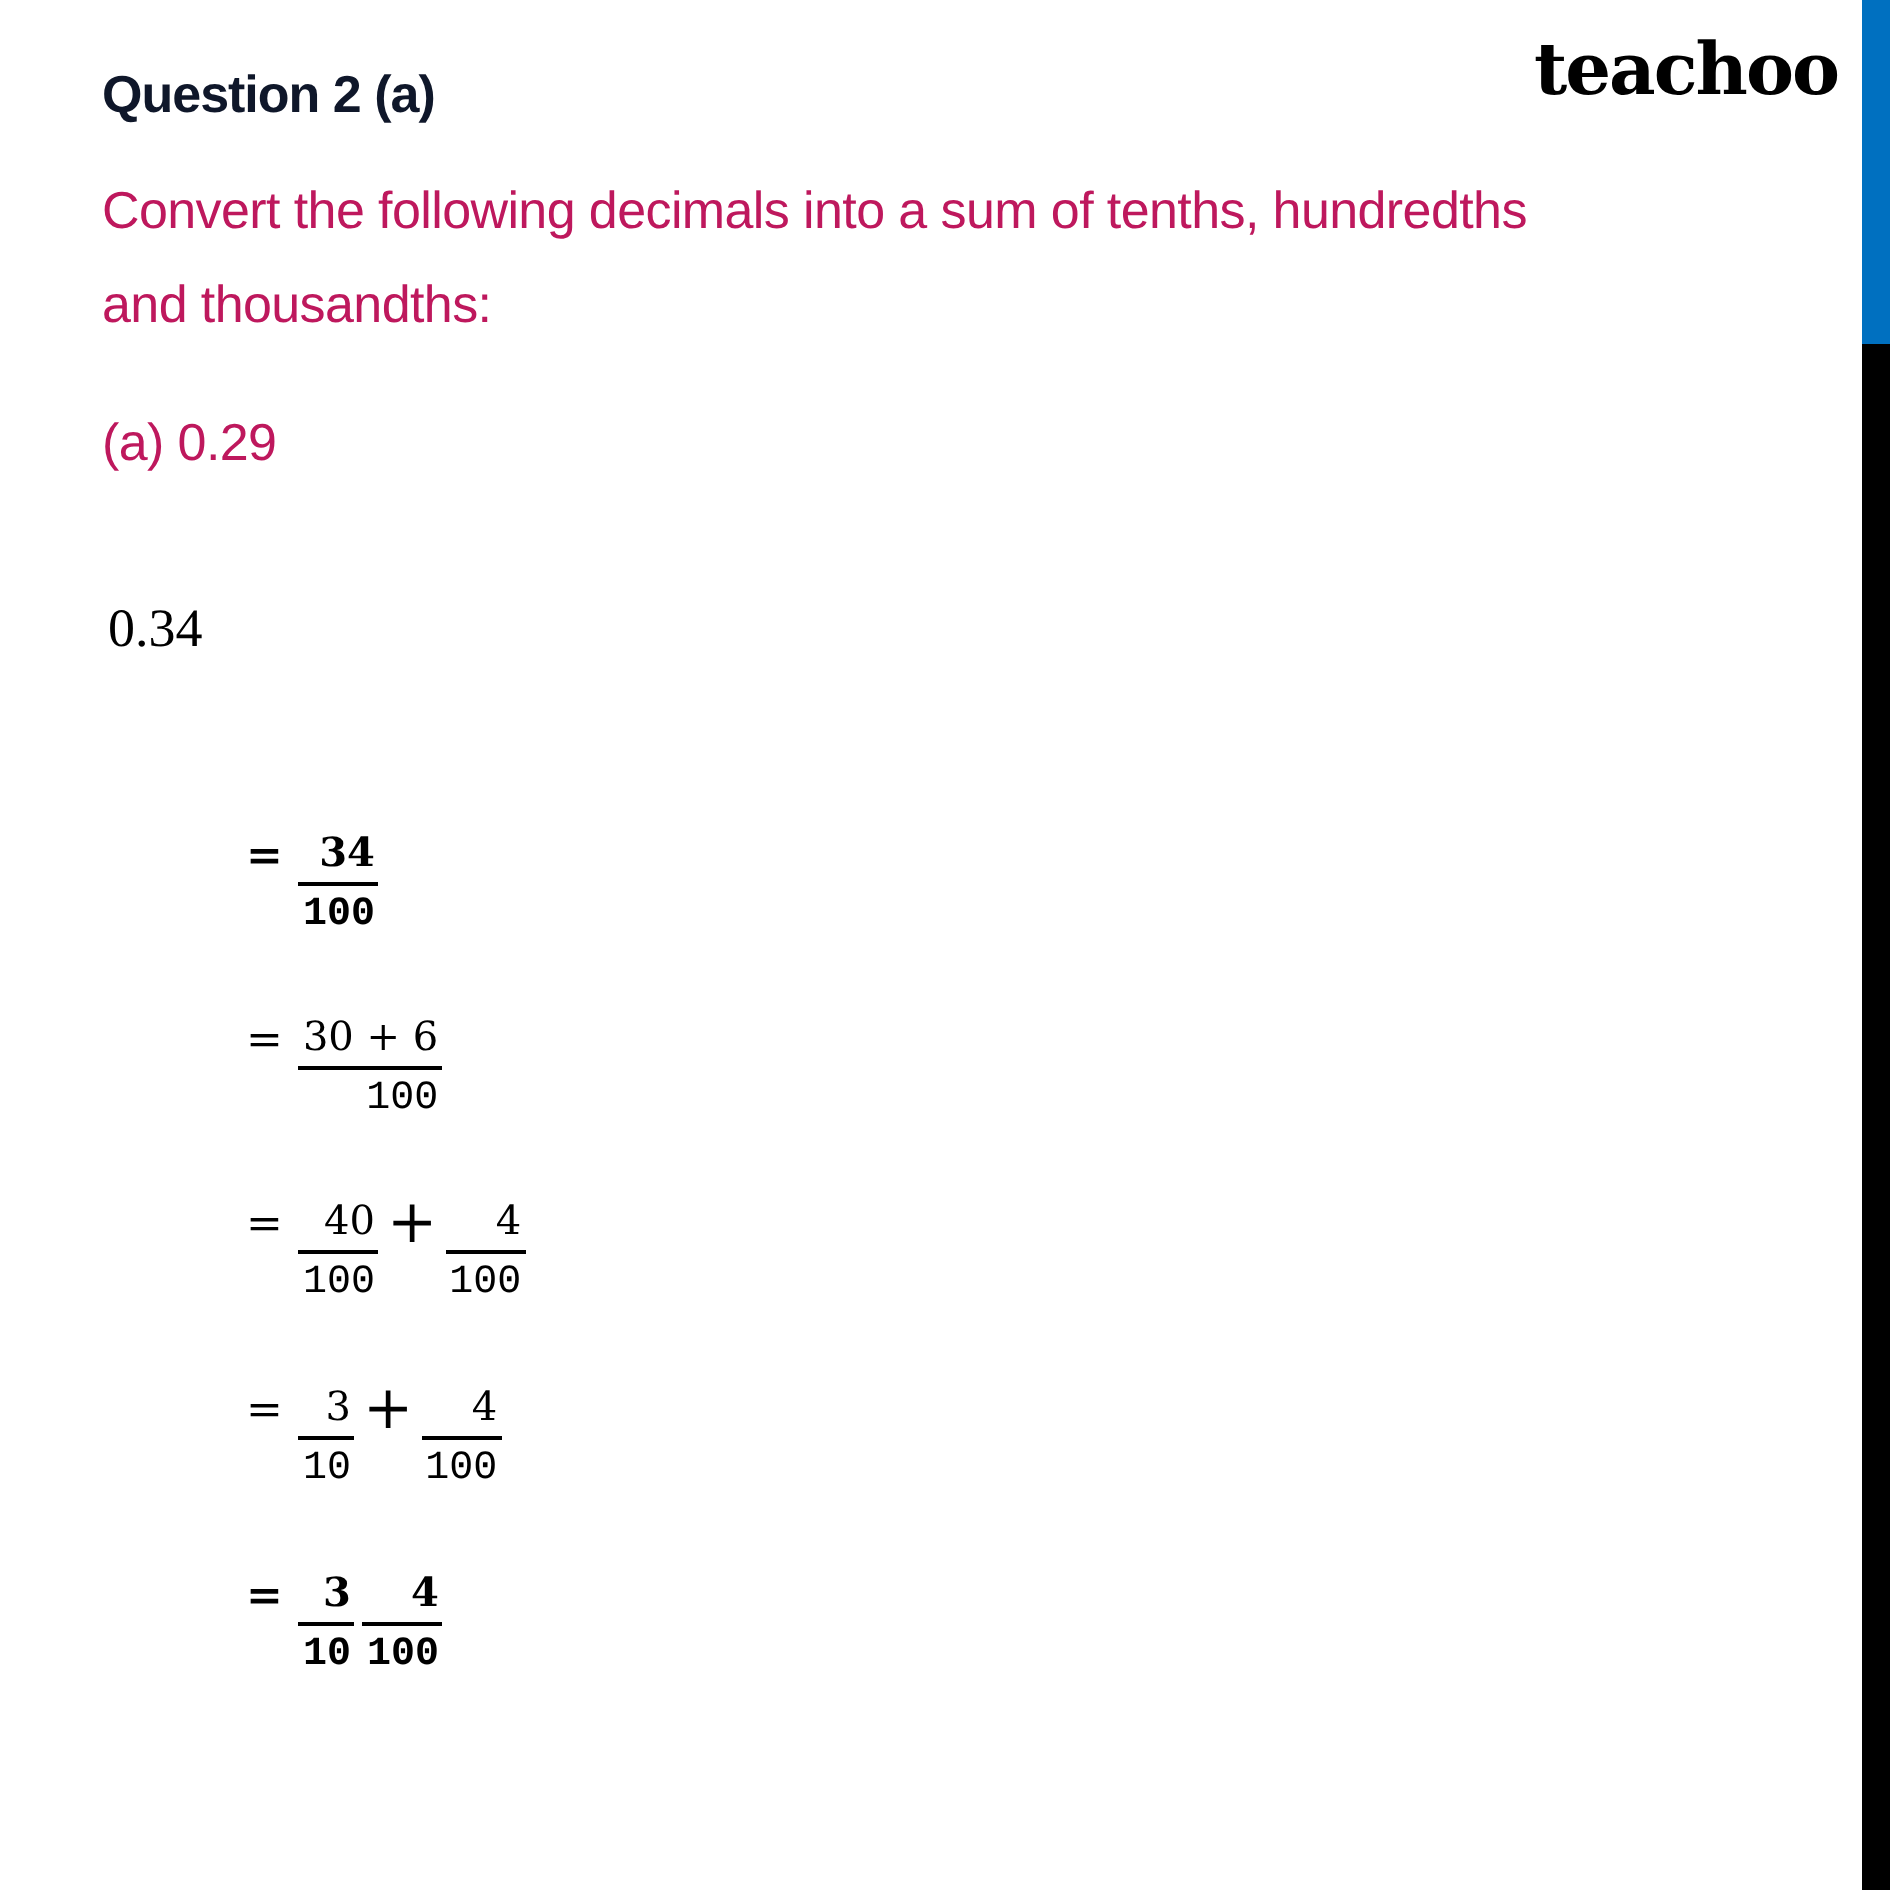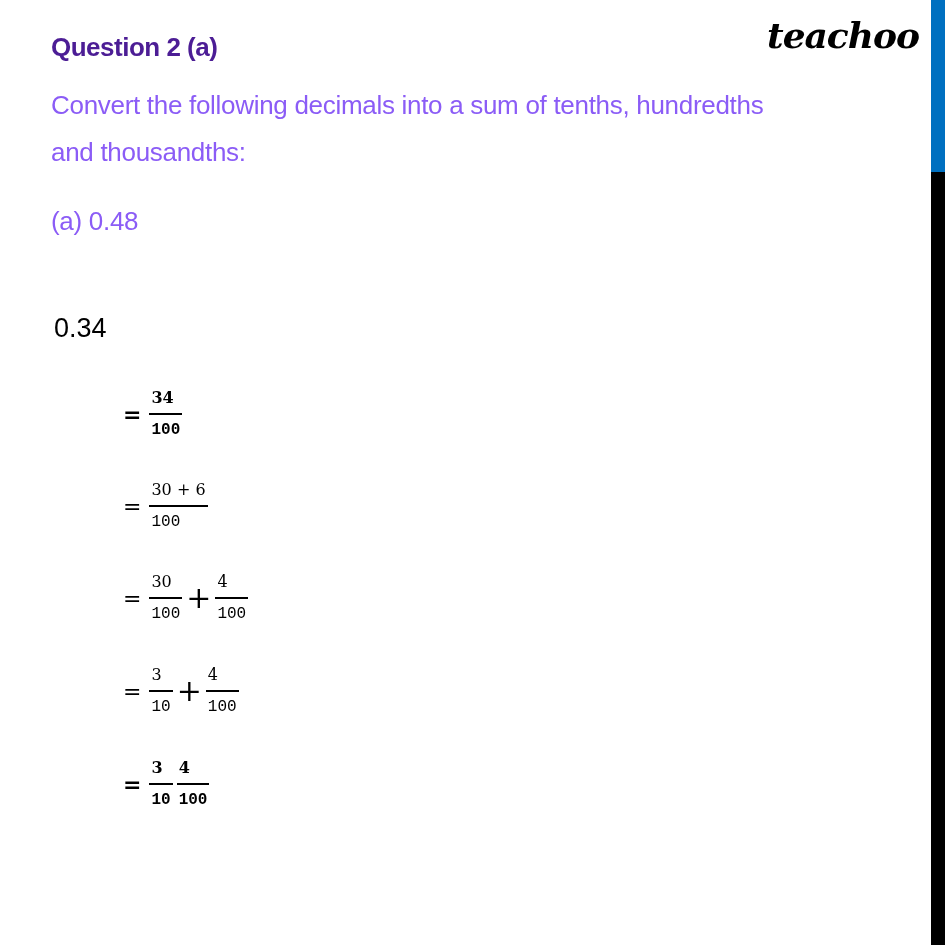--- a/index.html
+++ b/index.html
@@ -17,7 +17,7 @@
     }
     .q-title {
       position: absolute; left: 51px; top: 32px;
-      font-size: 26px; font-weight: bold; color: #4c1d95;
+      font-size: 26px; font-weight: bold; color: #0f172a;
       letter-spacing: -0.5px;
     }
     .q-text {

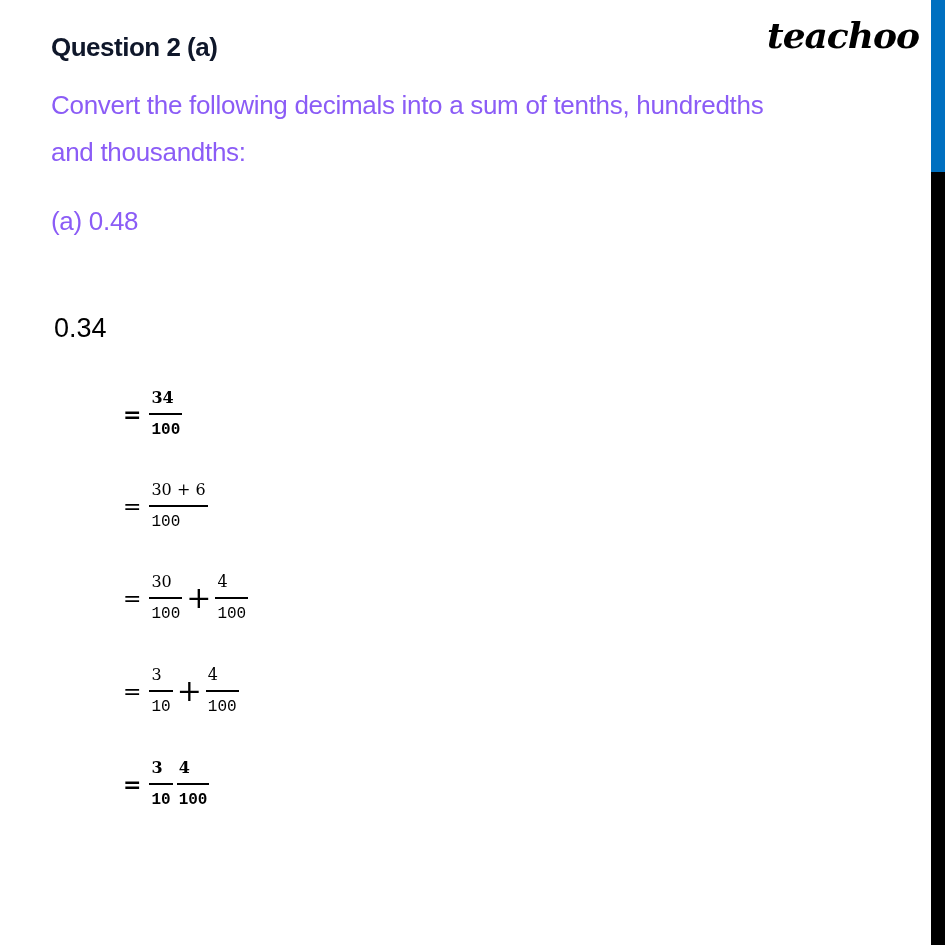--- a/index.html
+++ b/index.html
@@ -12,7 +12,7 @@
     .side-bar-accent { position: absolute; left: 0; top: 0; width: 14px; height: 172px; background: #0070c0; }
     .logo {
       position: absolute; left: 767px; top: 14px;
-      font-family: "DejaVu Serif", serif; font-weight: bold; font-style: italic;
+      font-family: "DejaVu Serif", serif; font-weight: bold; 
       font-size: 36px; color: #000; letter-spacing: -1px;
     }
     .q-title {

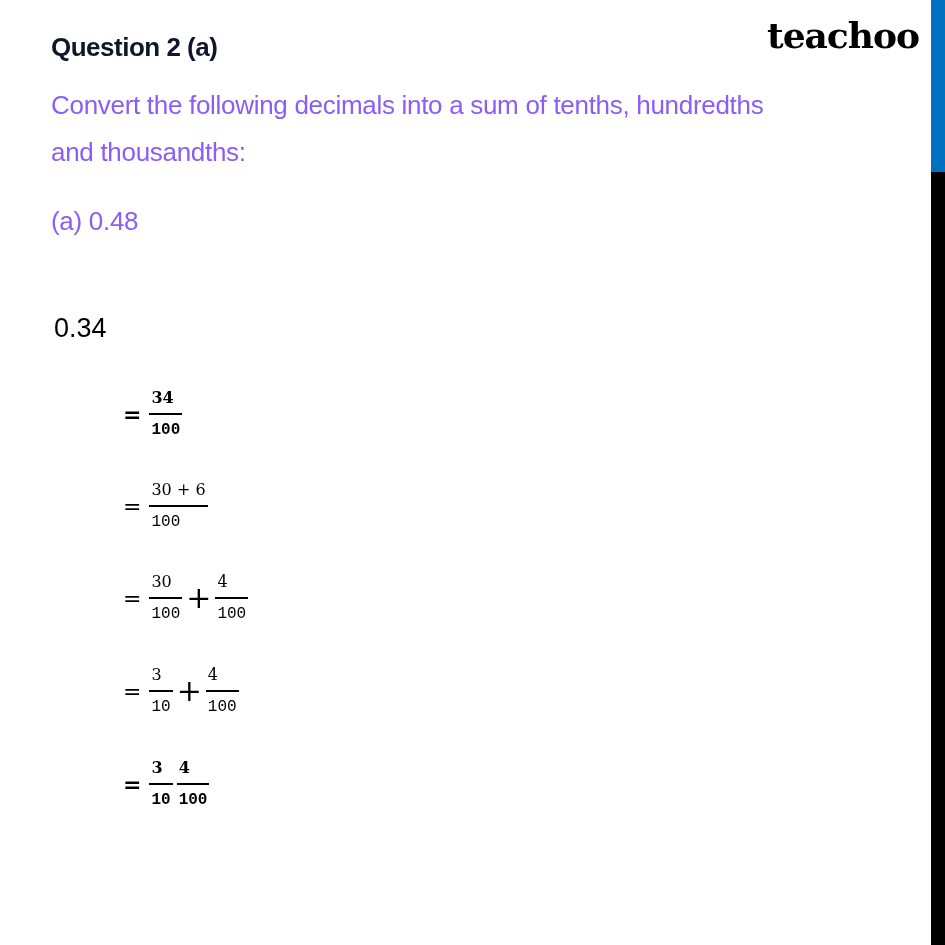--- a/index.html
+++ b/index.html
@@ -21,7 +21,7 @@
       letter-spacing: -0.5px;
     }
     .q-text {
-      position: absolute; left: 51px; color: #8b5cf6; font-size: 26px;
+      position: absolute; left: 51px; color: #be185d; font-size: 26px;
       letter-spacing: -0.3px;
     }
     .start-val { position: absolute; left: 54px; top: 313px; font-size: 27px; color: #000; }

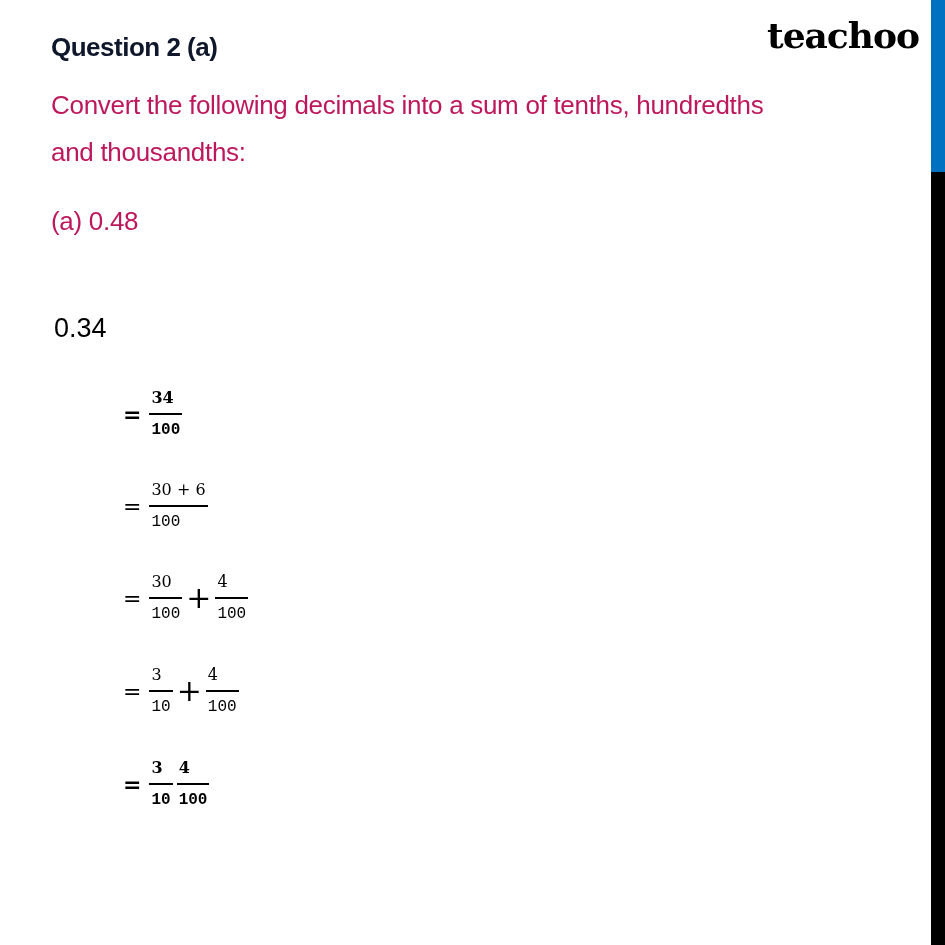--- a/index.html
+++ b/index.html
@@ -51,7 +51,7 @@
 <div class="q-title">Question 2 (a)</div>
 <div class="q-text" style="top:90px">Convert the following decimals into a sum of tenths, hundredths</div>
 <div class="q-text" style="top:137px">and thousandths:</div>
-<div class="q-text" style="top:206px">(a) 0.48</div>
+<div class="q-text" style="top:206px">(a) 0.29</div>
 
 <div class="start-val">0.34</div>
 

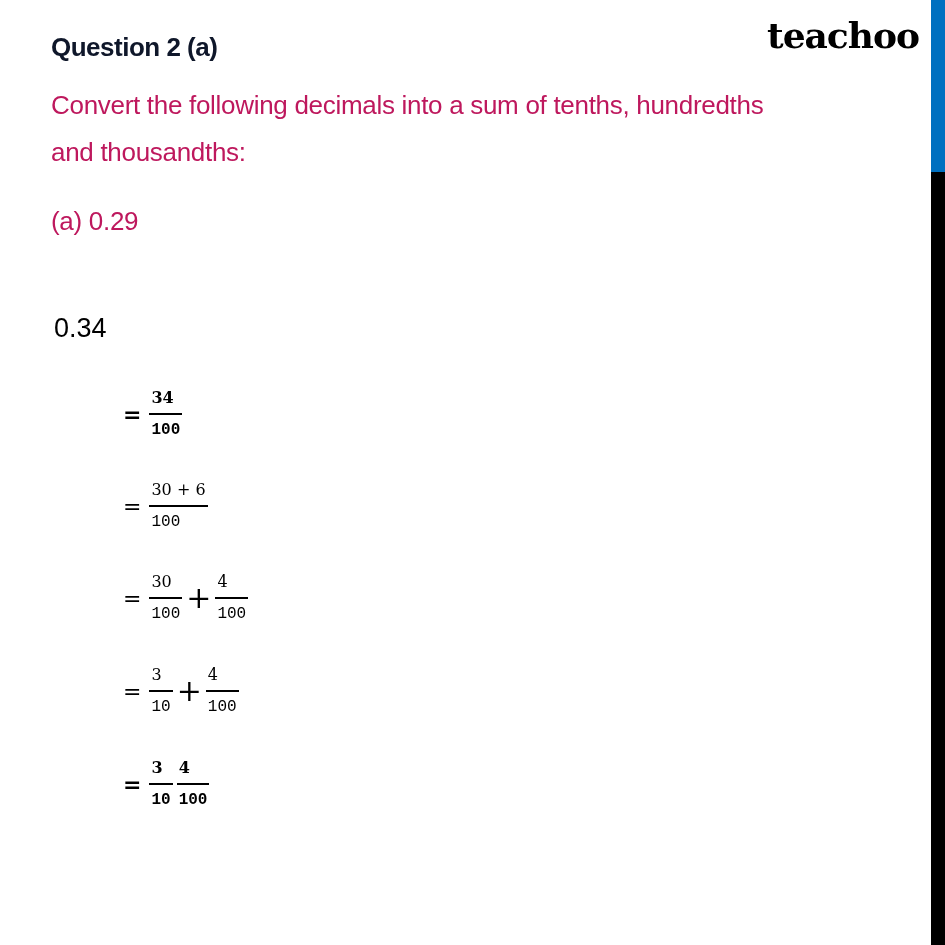--- a/index.html
+++ b/index.html
@@ -24,7 +24,7 @@
       position: absolute; left: 51px; color: #be185d; font-size: 26px;
       letter-spacing: -0.3px;
     }
-    .start-val { position: absolute; left: 54px; top: 313px; font-size: 27px; color: #000; }
+    .start-val { position: absolute; left: 54px; top: 299px; font-size: 27px; color: #000; font-family: Liberation Serif, serif; }
     .step {
       position: absolute; left: 123px; display: flex; align-items: center;
       font-family: "DejaVu Serif", serif; color: #000;

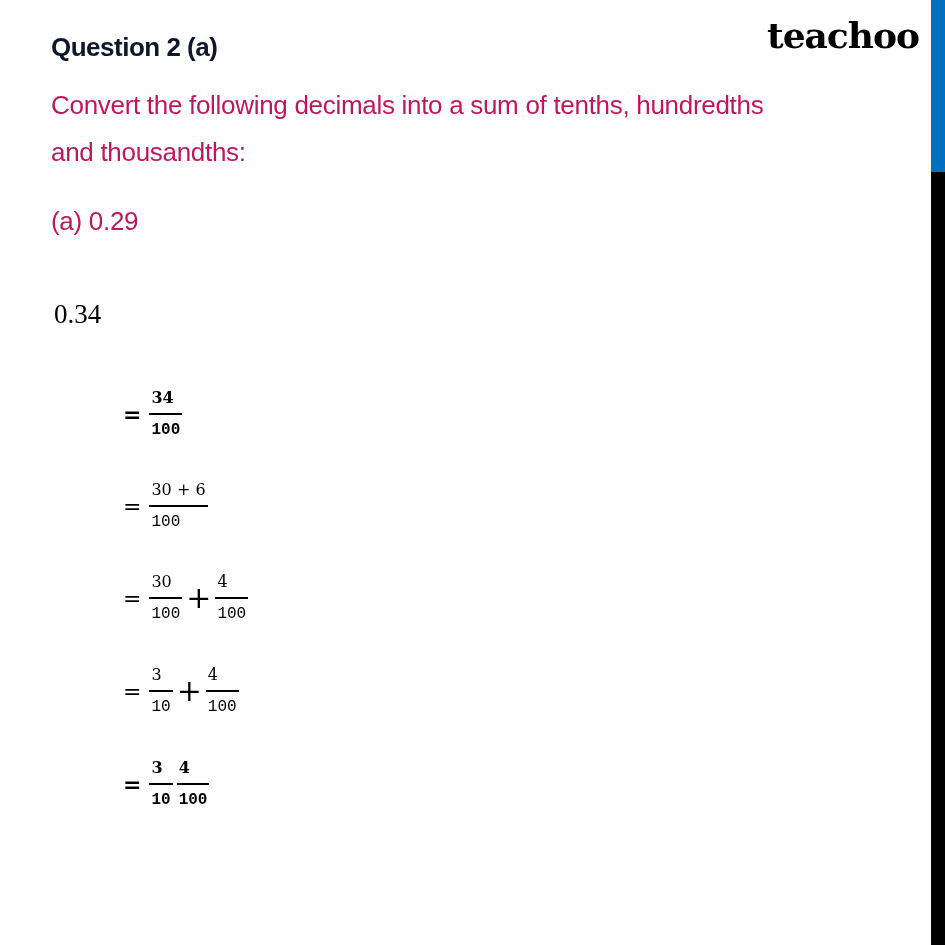--- a/index.html
+++ b/index.html
@@ -31,7 +31,7 @@
     }
     .eq { font-size: 22px; margin-right: 8px; }
     .bold .eq { font-weight: bold; }
-    .frac { display: inline-flex; flex-direction: column; align-items: flex-start; font-size: 16px; line-height: 24px; }
+    .frac { display: inline-flex; flex-direction: column; align-items: flex-end; font-size: 20px; line-height: 24px; margin-top: 28px; }
     .frac .num { padding: 0 2px; }
     .frac .bar { align-self: stretch; height: 2px; background: #000; margin: 3px 0; }
     .frac .den { padding: 0 2px; font-family: Liberation Mono, monospace; }

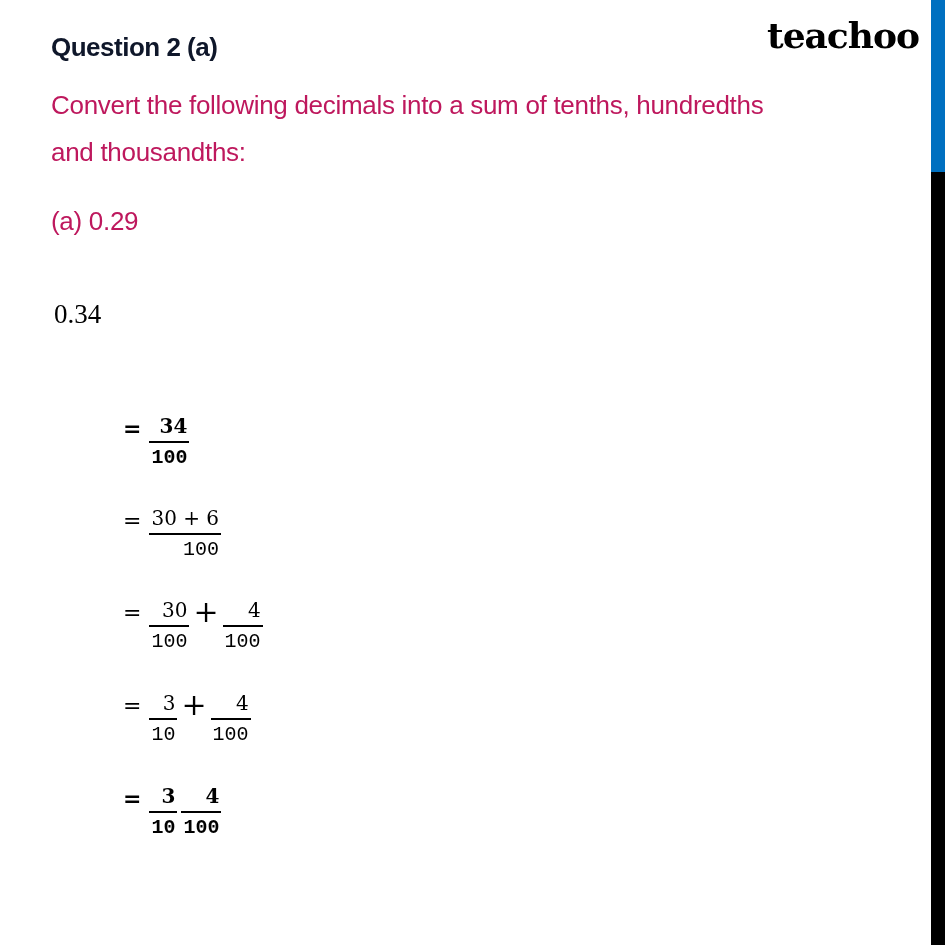--- a/index.html
+++ b/index.html
@@ -76,7 +76,7 @@
 <div class="step" style="top:570px">
   <span class="eq">=</span>
   <span class="frac">
-    <span class="num">30</span>
+    <span class="num">40</span>
     <span class="bar"></span>
     <span class="den">100</span>
   </span>

